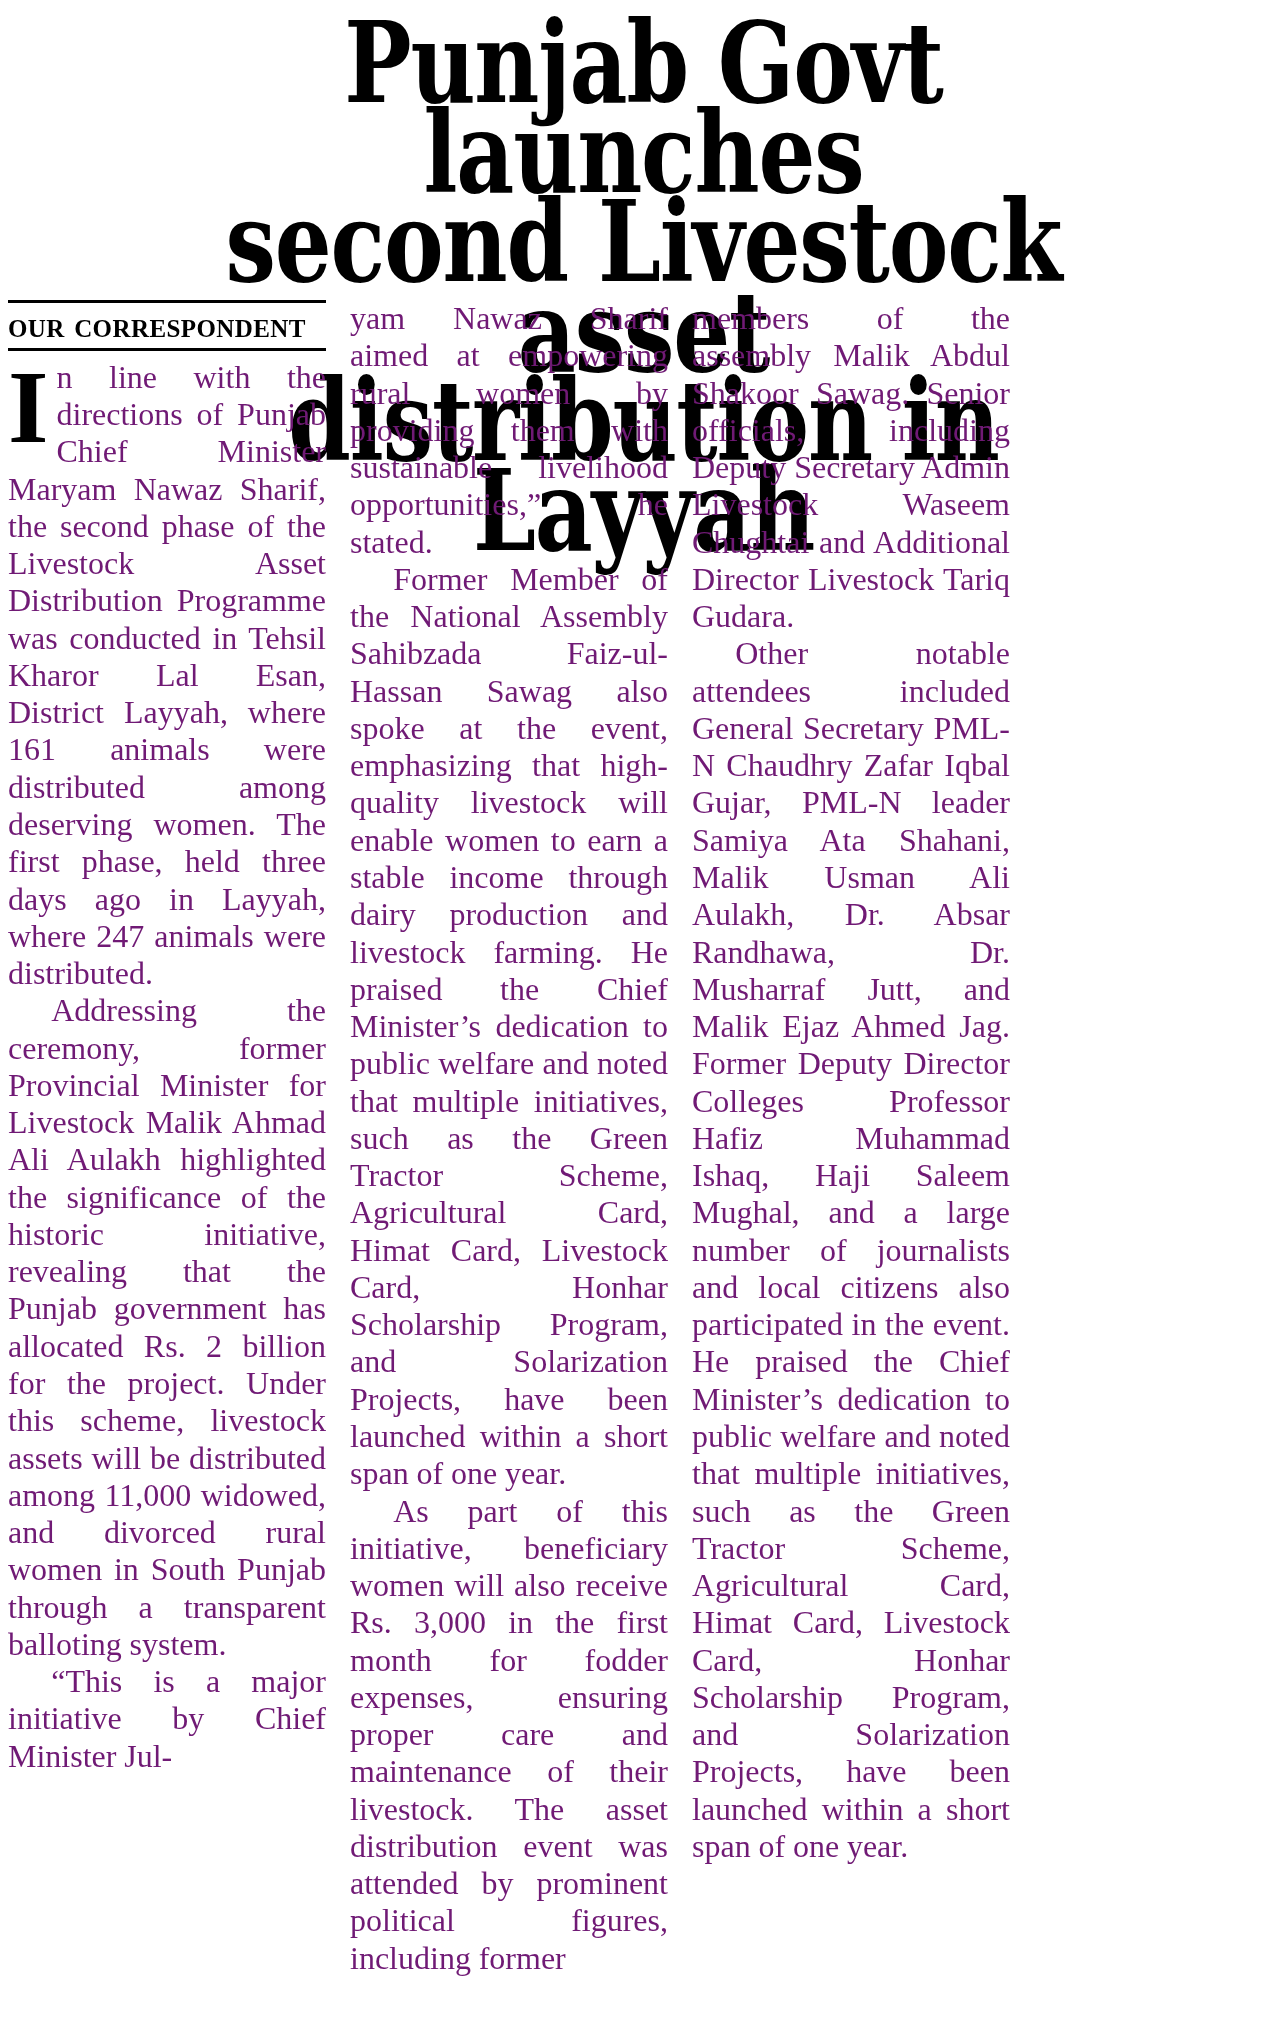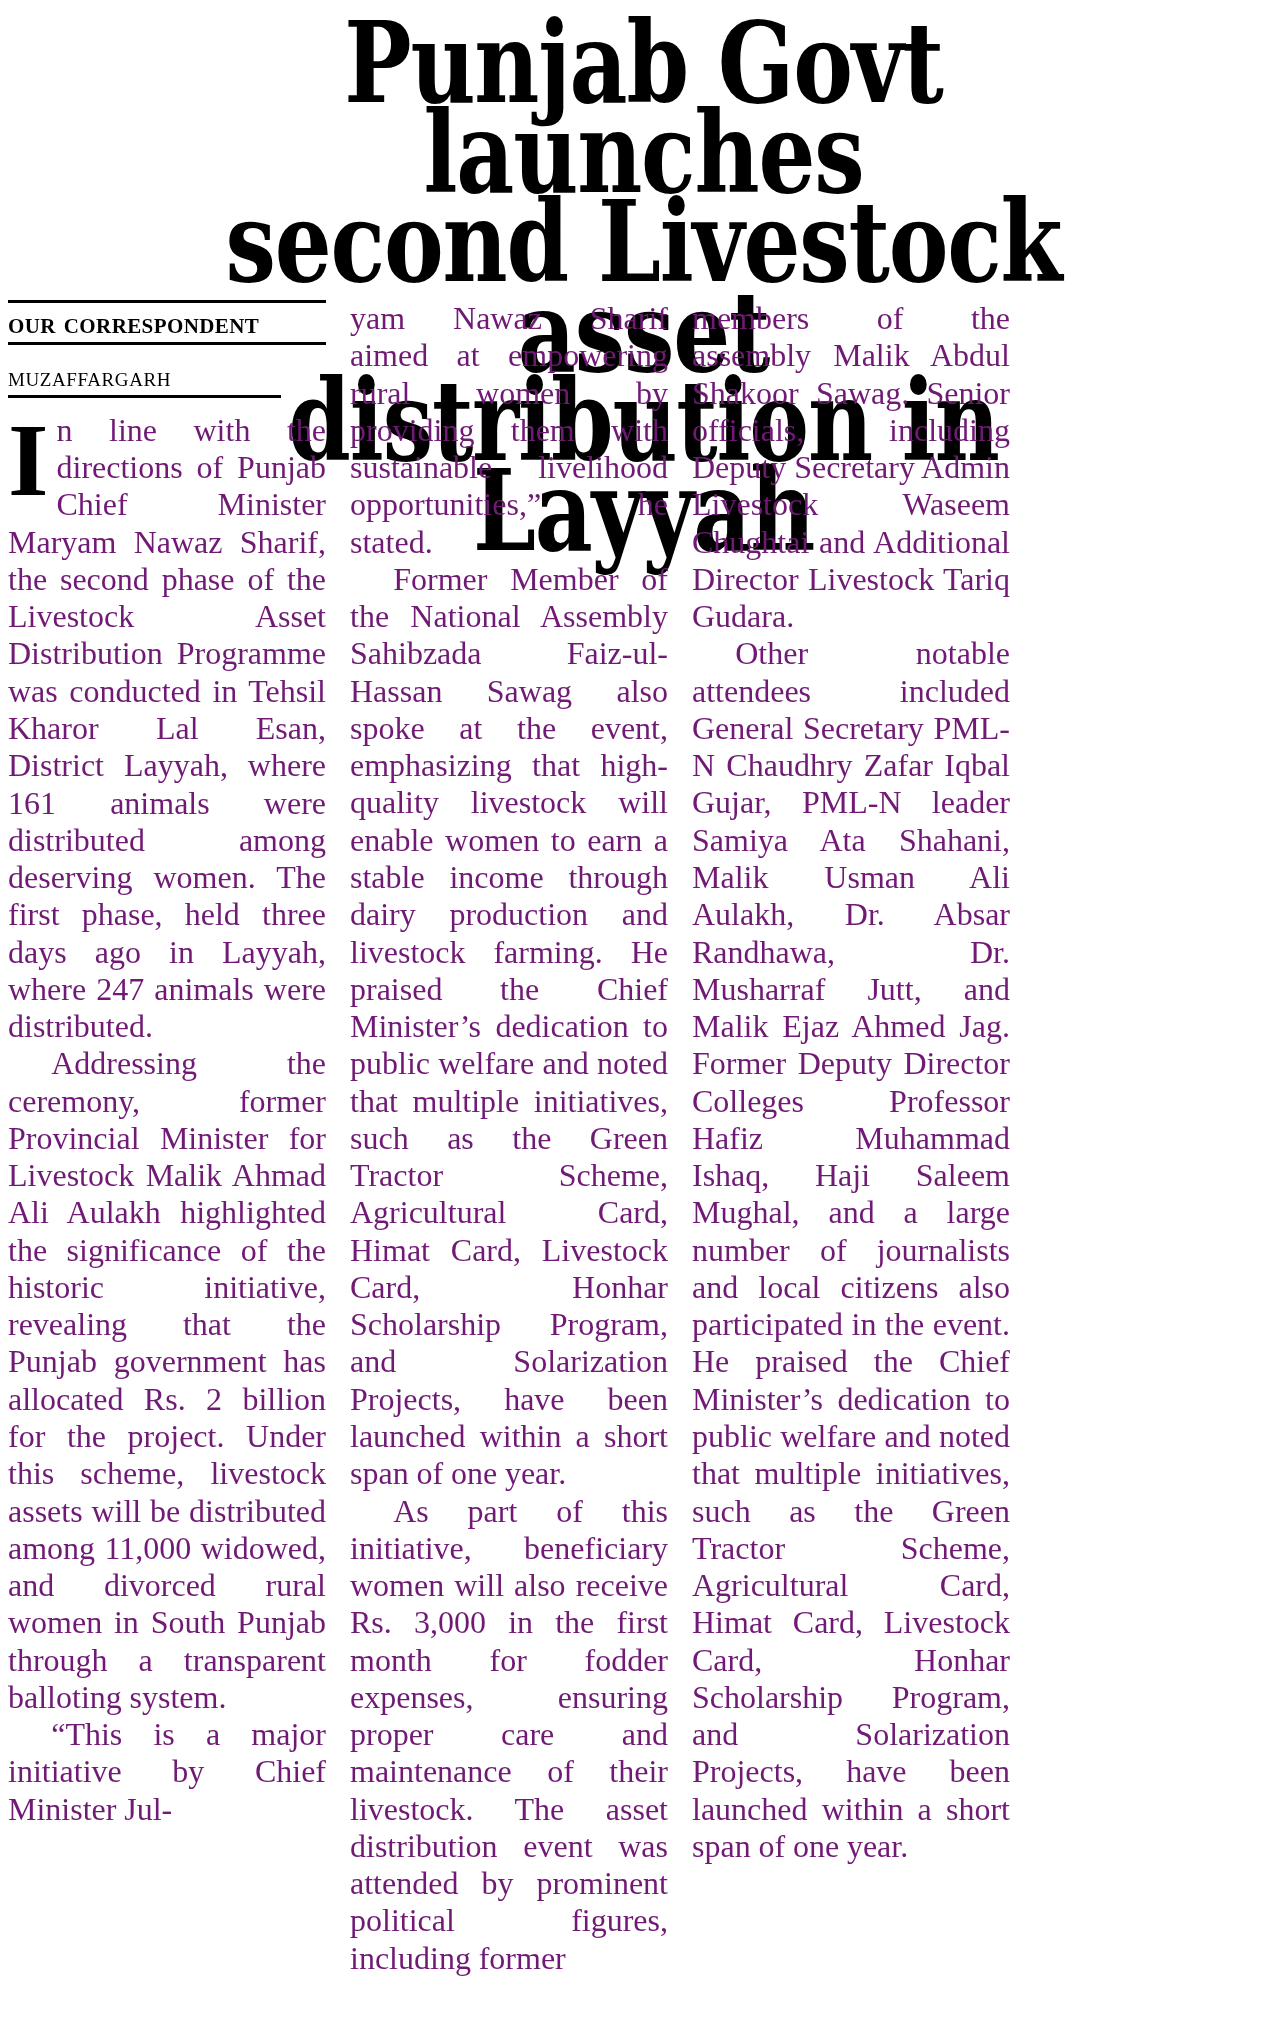--- a/index.html
+++ b/index.html
@@ -64,7 +64,7 @@
   .byline-name {
     font-family: "Liberation Serif", "DejaVu Serif", serif;
     font-weight: 700;
-    font-size: 30px;
+    font-size: 36px;
     line-height: 1.05;
     letter-spacing: 0.4px;
     font-variant: small-caps;

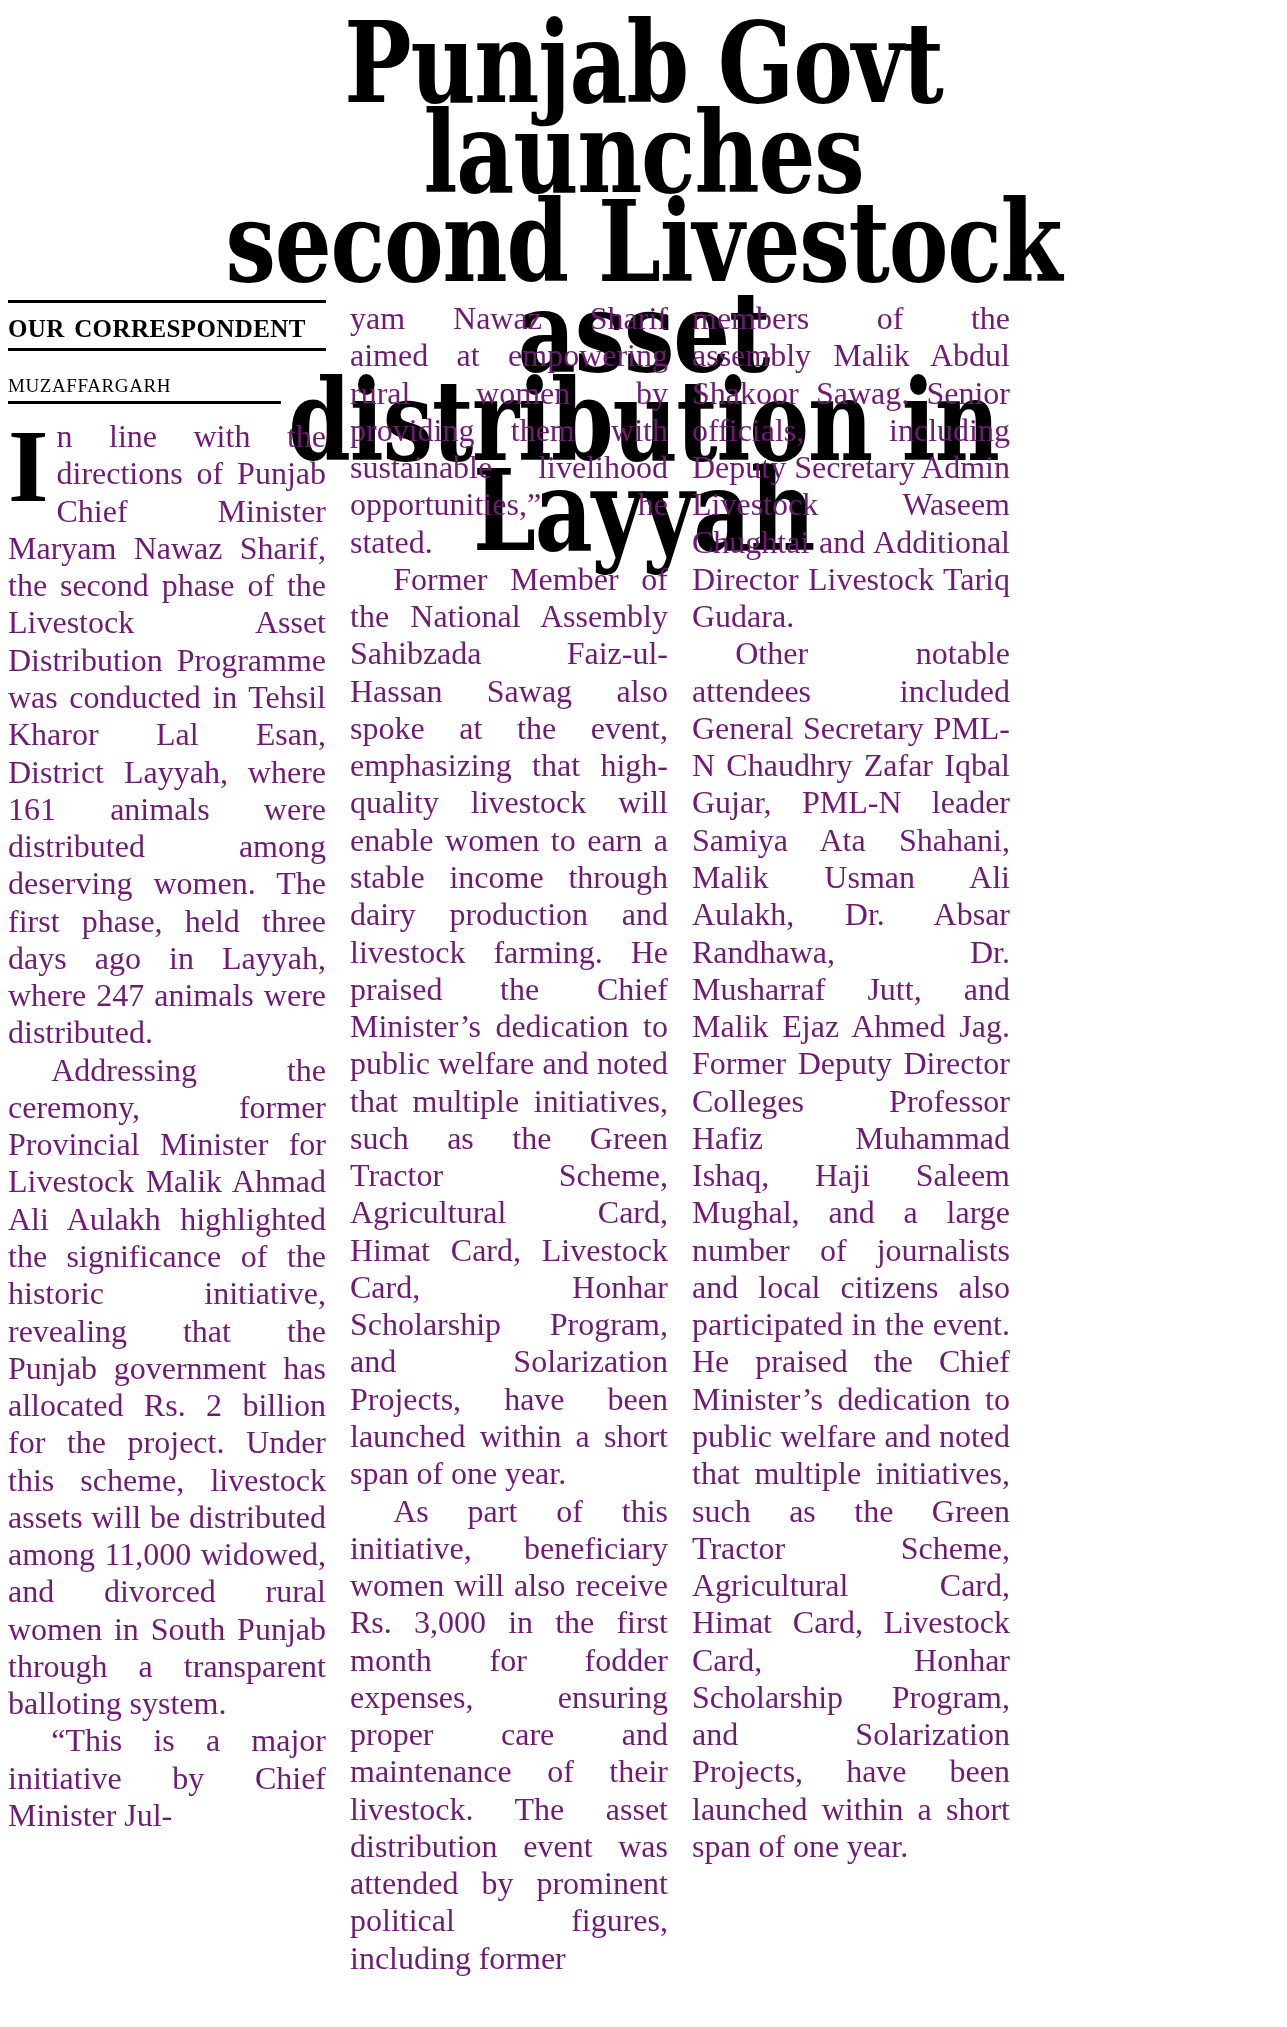--- a/index.html
+++ b/index.html
@@ -131,9 +131,6 @@
       <div class="byline-block">
         <div class="byline-name">Our Correspondent</div>
       </div>
-      <div class="dateline-block">
-        <div class="dateline">Muzaffargarh</div>
-      </div>
       <div class="body has-dropcap">
         <p>In line with the directions of Punjab Chief Minister Maryam Nawaz Sharif, the second phase of the Livestock Asset Distribution Programme was conducted in Tehsil Kharor Lal Esan, District Layyah, where 161 animals were distributed among deserving women. The first phase, held three days ago in Layyah, where 247 animals were distributed.</p>
         <p>Addressing the ceremony, former Provincial Minister for Livestock Malik Ahmad Ali Aulakh highlighted the significance of the historic initiative, revealing that the Punjab government has allocated Rs. 2 billion for the project. Under this scheme, livestock assets will be distributed among 11,000 widowed, and divorced rural women in South Punjab through a transparent balloting system.</p>

